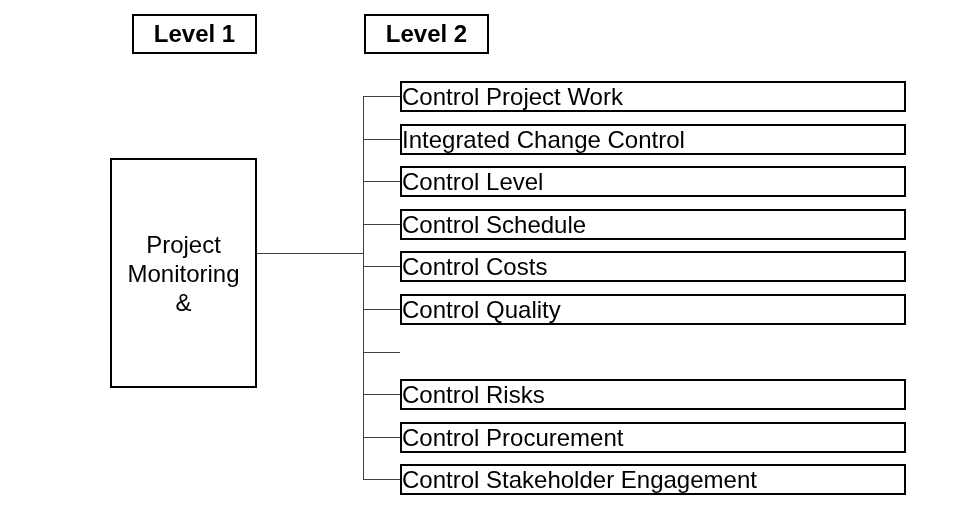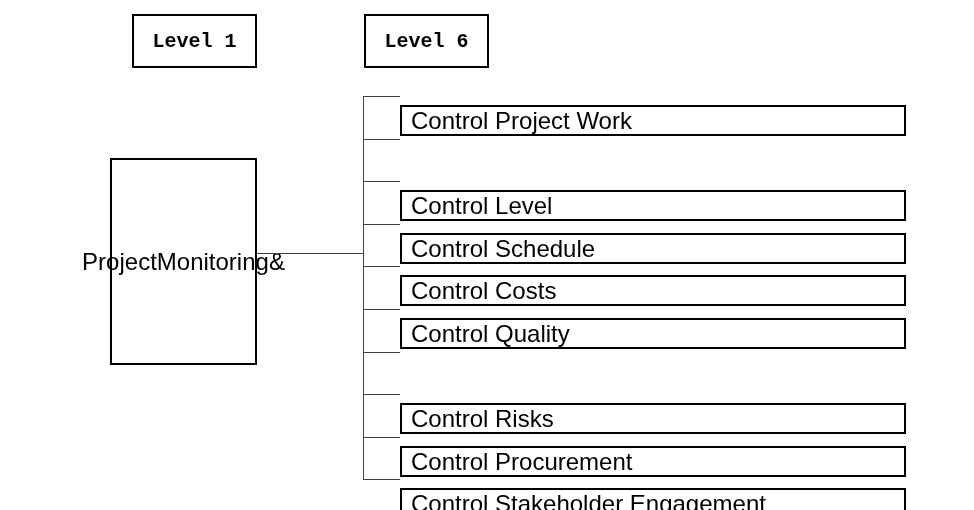--- a/index.html
+++ b/index.html
@@ -24,9 +24,9 @@
     box-sizing:border-box;
   }
   .header-box{
-    width:125px;height:54px;top:14px;
+    width:125px;height:40px;top:14px;
     display:flex;align-items:center;justify-content:center;
-    font-size:20px;font-weight:bold;font-family:Liberation Mono, monospace;
+    font-size:24px;font-weight:bold;
   }
   .header-level1{left:132px;}
   .header-level2{left:364px;}

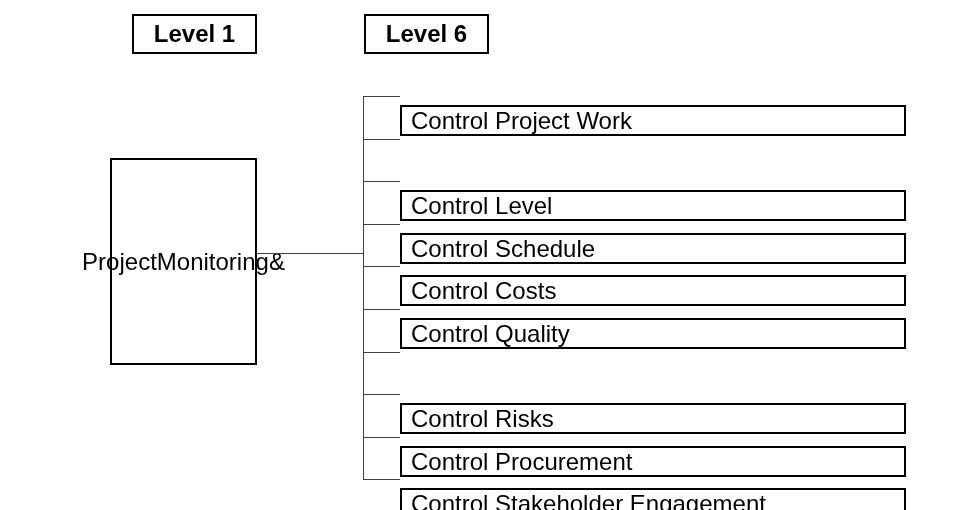--- a/index.html
+++ b/index.html
@@ -62,7 +62,7 @@
     <span>Level 1</span>
   </div>
   <div class="box header-box header-level2">
-    <span>Level 6</span>
+    <span>Level 2</span>
   </div>
 
   <div class="box root-box">

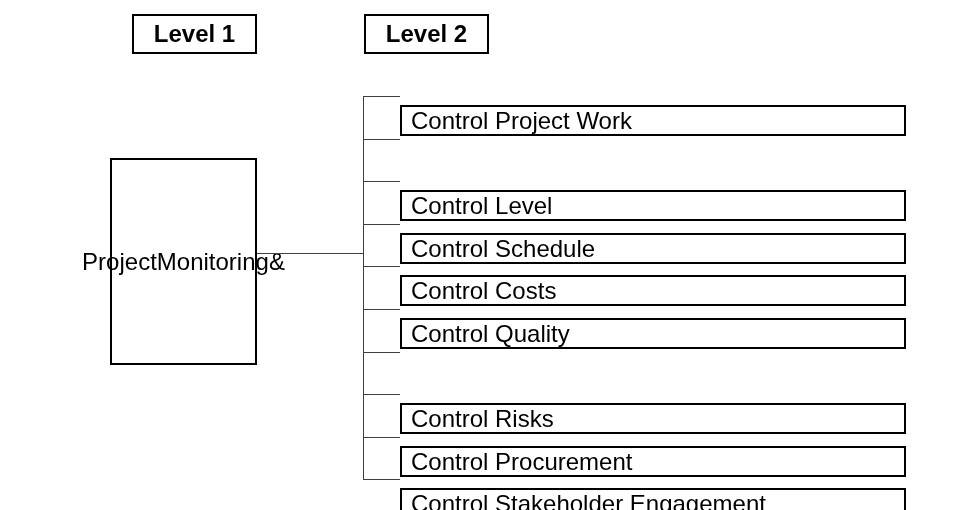--- a/index.html
+++ b/index.html
@@ -38,10 +38,8 @@
   .item{
     left:400px;width:506px;height:31px;
     display:flex;align-items:center;
-    padding-left:9px;
     font-size:24px;
     white-space:nowrap;
-    margin-top:24px;
   }
   .line{
     position:absolute;

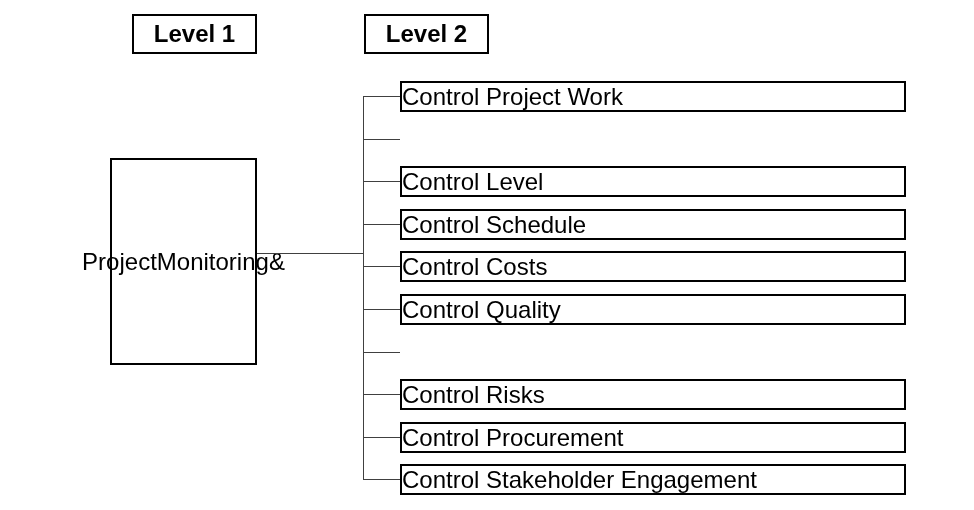--- a/index.html
+++ b/index.html
@@ -85,6 +85,9 @@
   <div class="box item" style="top:81px">
     <span>Control Project Work</span>
   </div>
+  <div class="box item" style="top:124px">
+    <span>Integrated Change Control</span>
+  </div>
   <div class="box item" style="top:166px">
     <span>Control Level</span>
   </div>

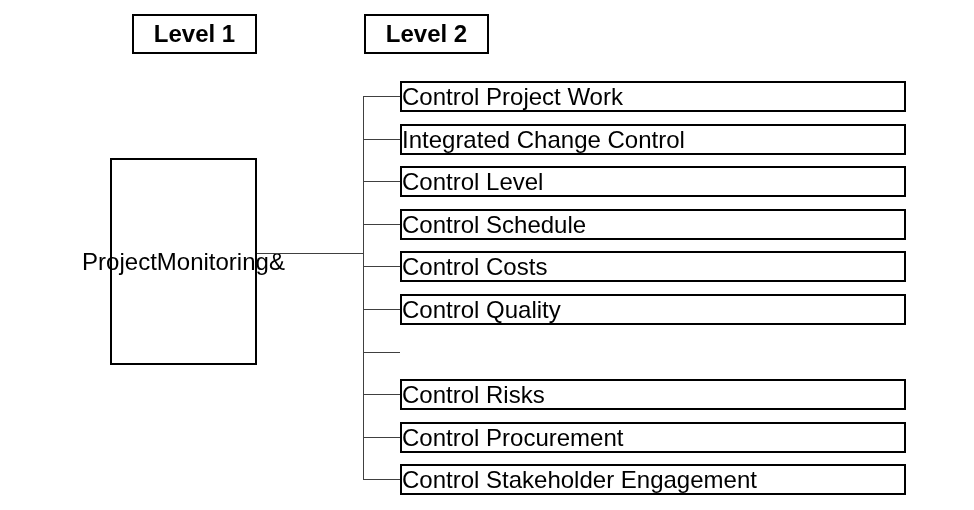--- a/index.html
+++ b/index.html
@@ -31,8 +31,8 @@
   .header-level1{left:132px;}
   .header-level2{left:364px;}
   .root-box{
-    left:110px;top:158px;width:147px;height:207px;
-    display:flex;flex-direction:row;align-items:center;justify-content:center;
+    left:110px;top:158px;width:147px;height:230px;
+    display:flex;flex-direction:column;align-items:center;justify-content:center;
     font-size:24px;line-height:29px;text-align:center;
   }
   .item{

